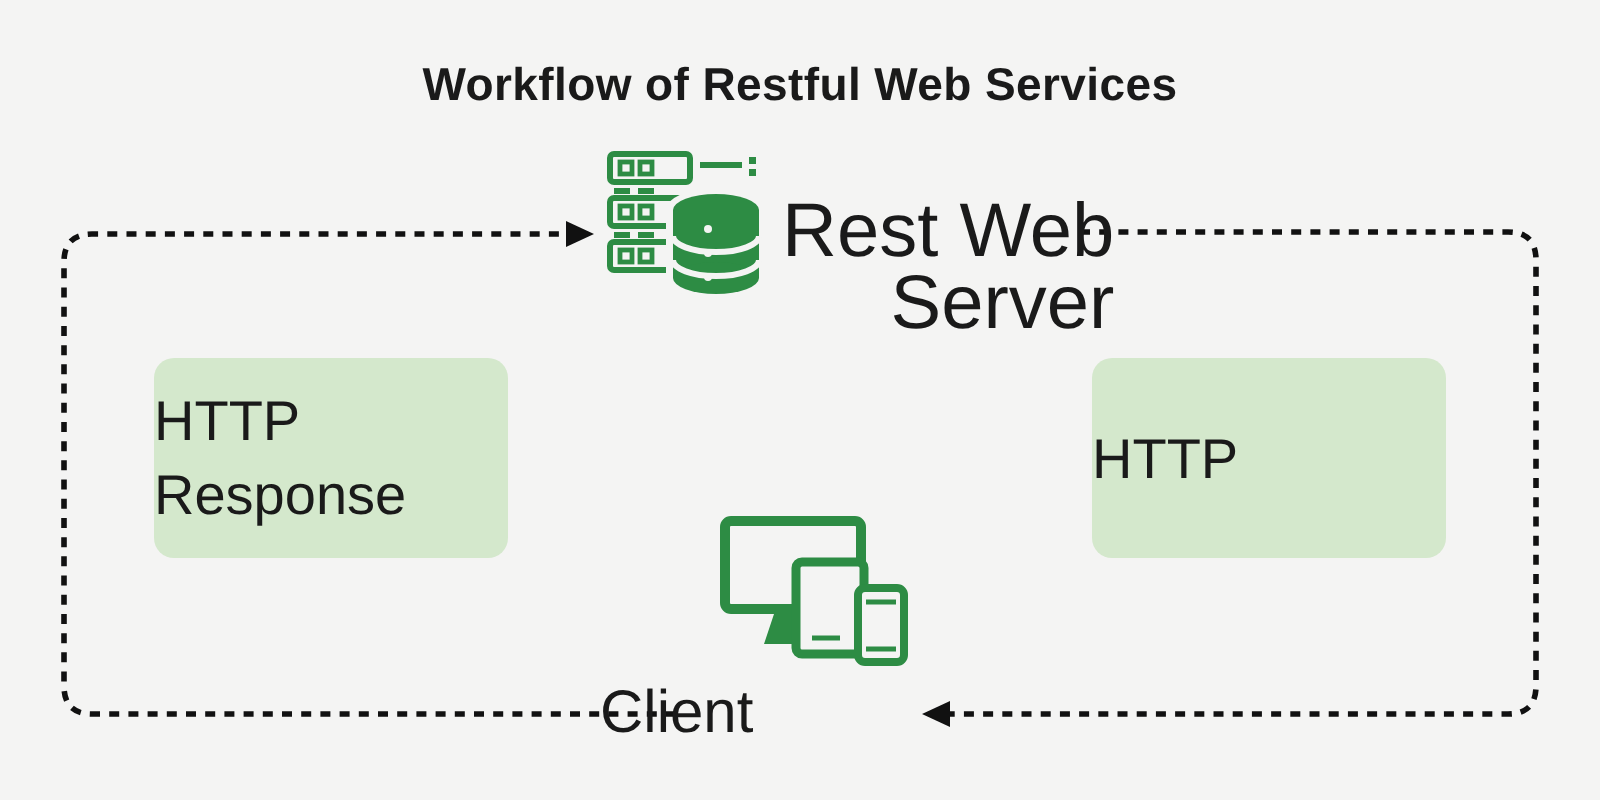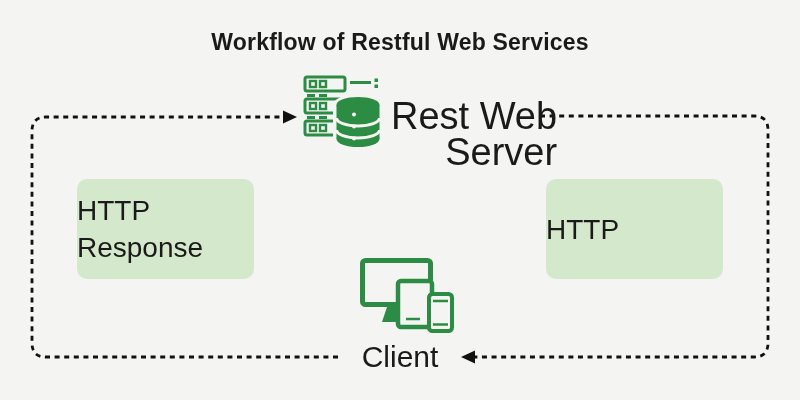--- a/index.html
+++ b/index.html
@@ -55,7 +55,6 @@
   .client-group { position: absolute; left: 360px; top: 258px; }
   .client-label {
     position: absolute; left: 300px; width: 200px; top: 340px;
-    text-align: center;
     font-size: 30px;
     color: var(--text, #151515);
   }

